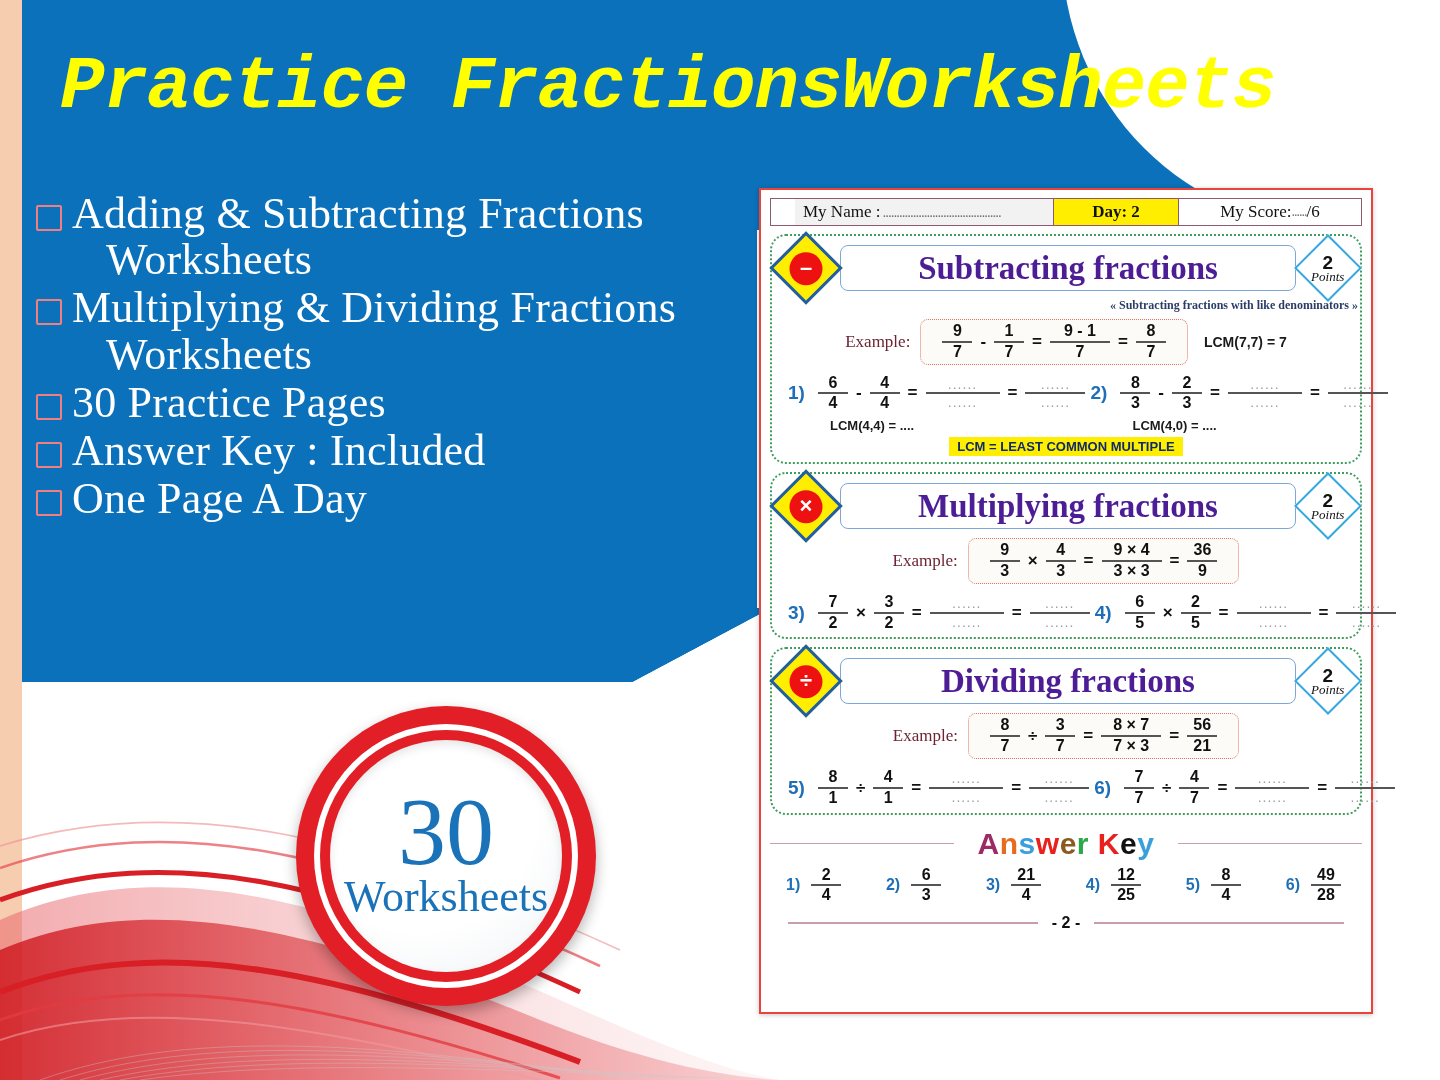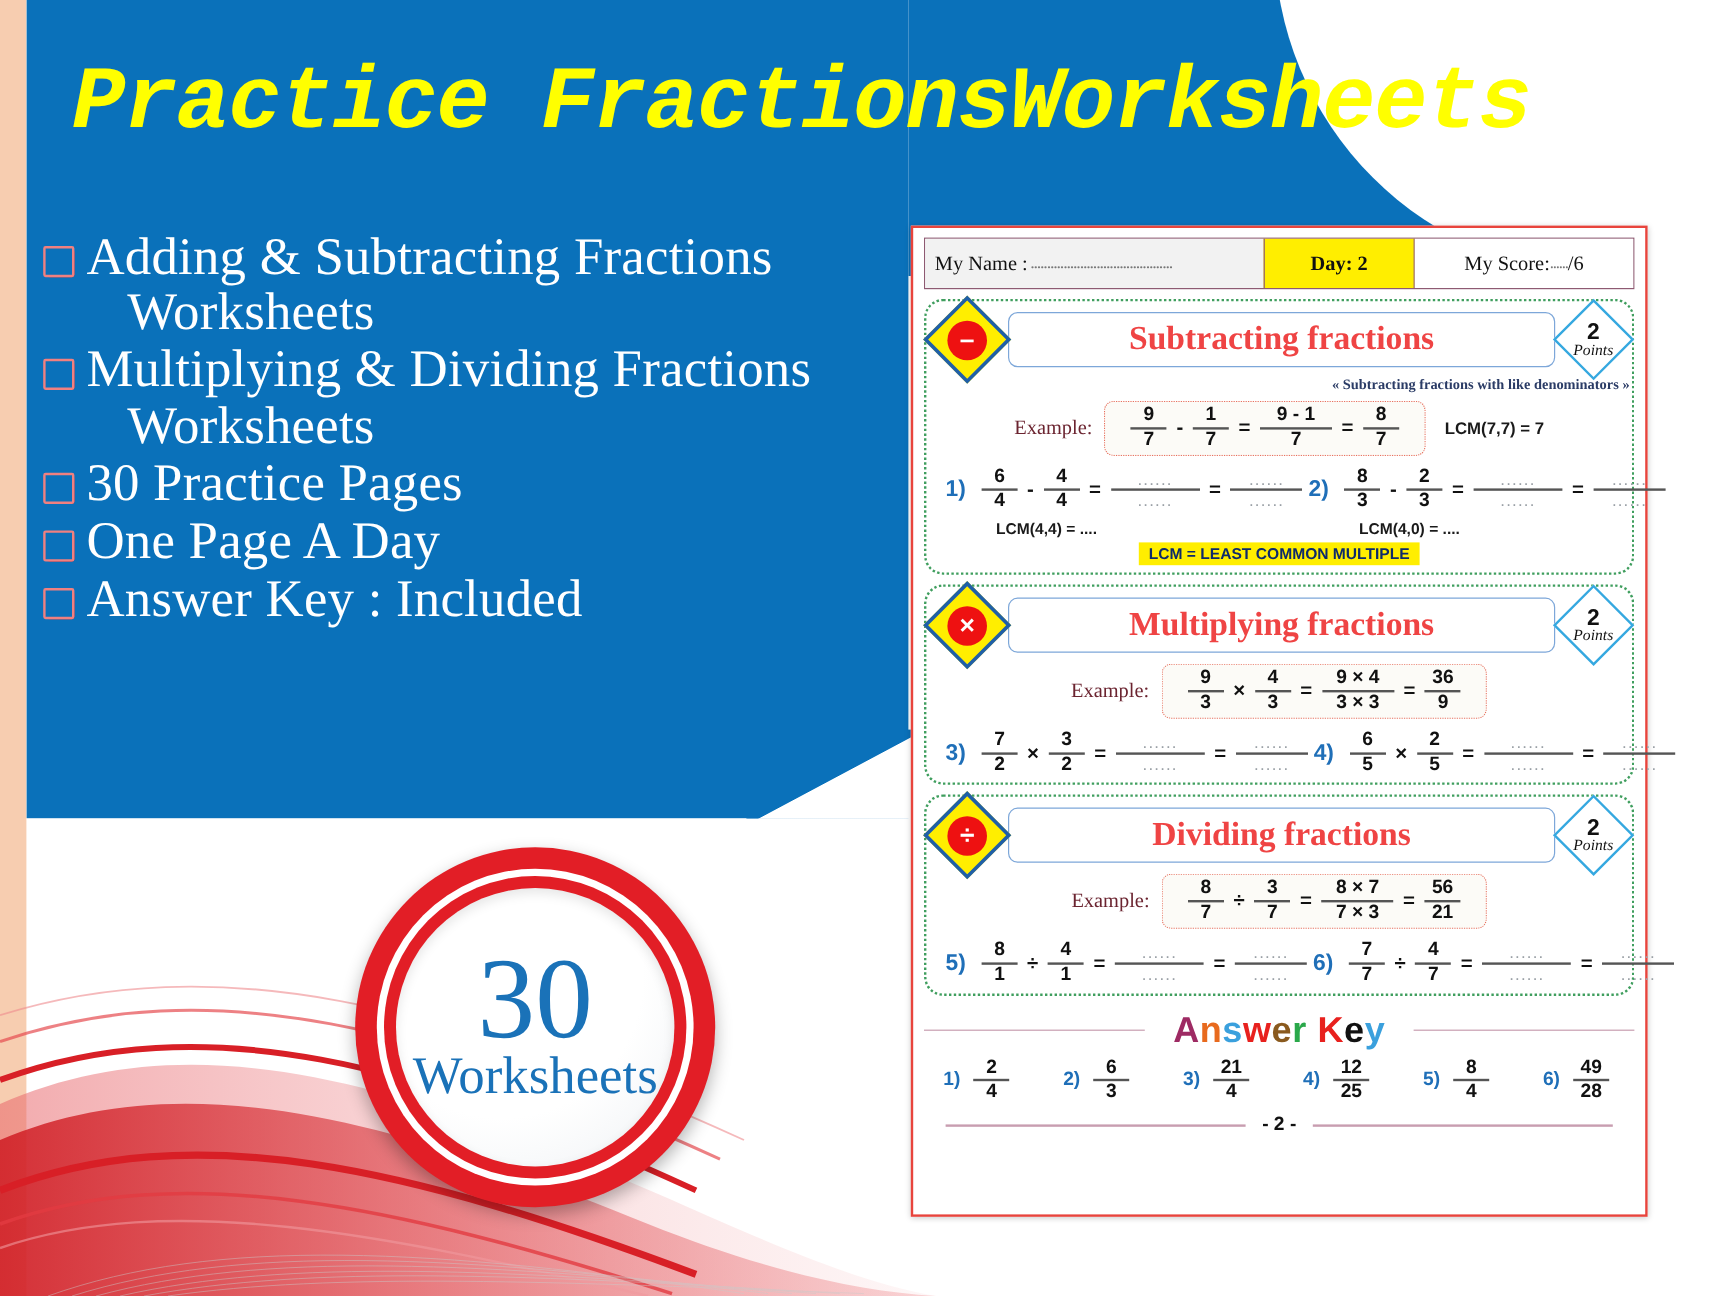--- a/index.html
+++ b/index.html
@@ -120,7 +120,7 @@
   }
 
   
-  .sheet-head { display: flex; height: 43px; border: 1px solid #8e5a72; }
+  .sheet-head { display: flex; height: 28px; border: 1px solid #8e5a72; padding-left: 24px; }
   .hd-name { flex: 1 1 auto; background: #f2f2f2; display:flex; align-items:center;
              padding-left: 8px; font-size: 17px; color:#111; overflow:hidden; white-space: nowrap;}
   .hd-name .dots { color:#777; font-size: 15px; letter-spacing: -1px; margin-left:2px; overflow:hidden;}

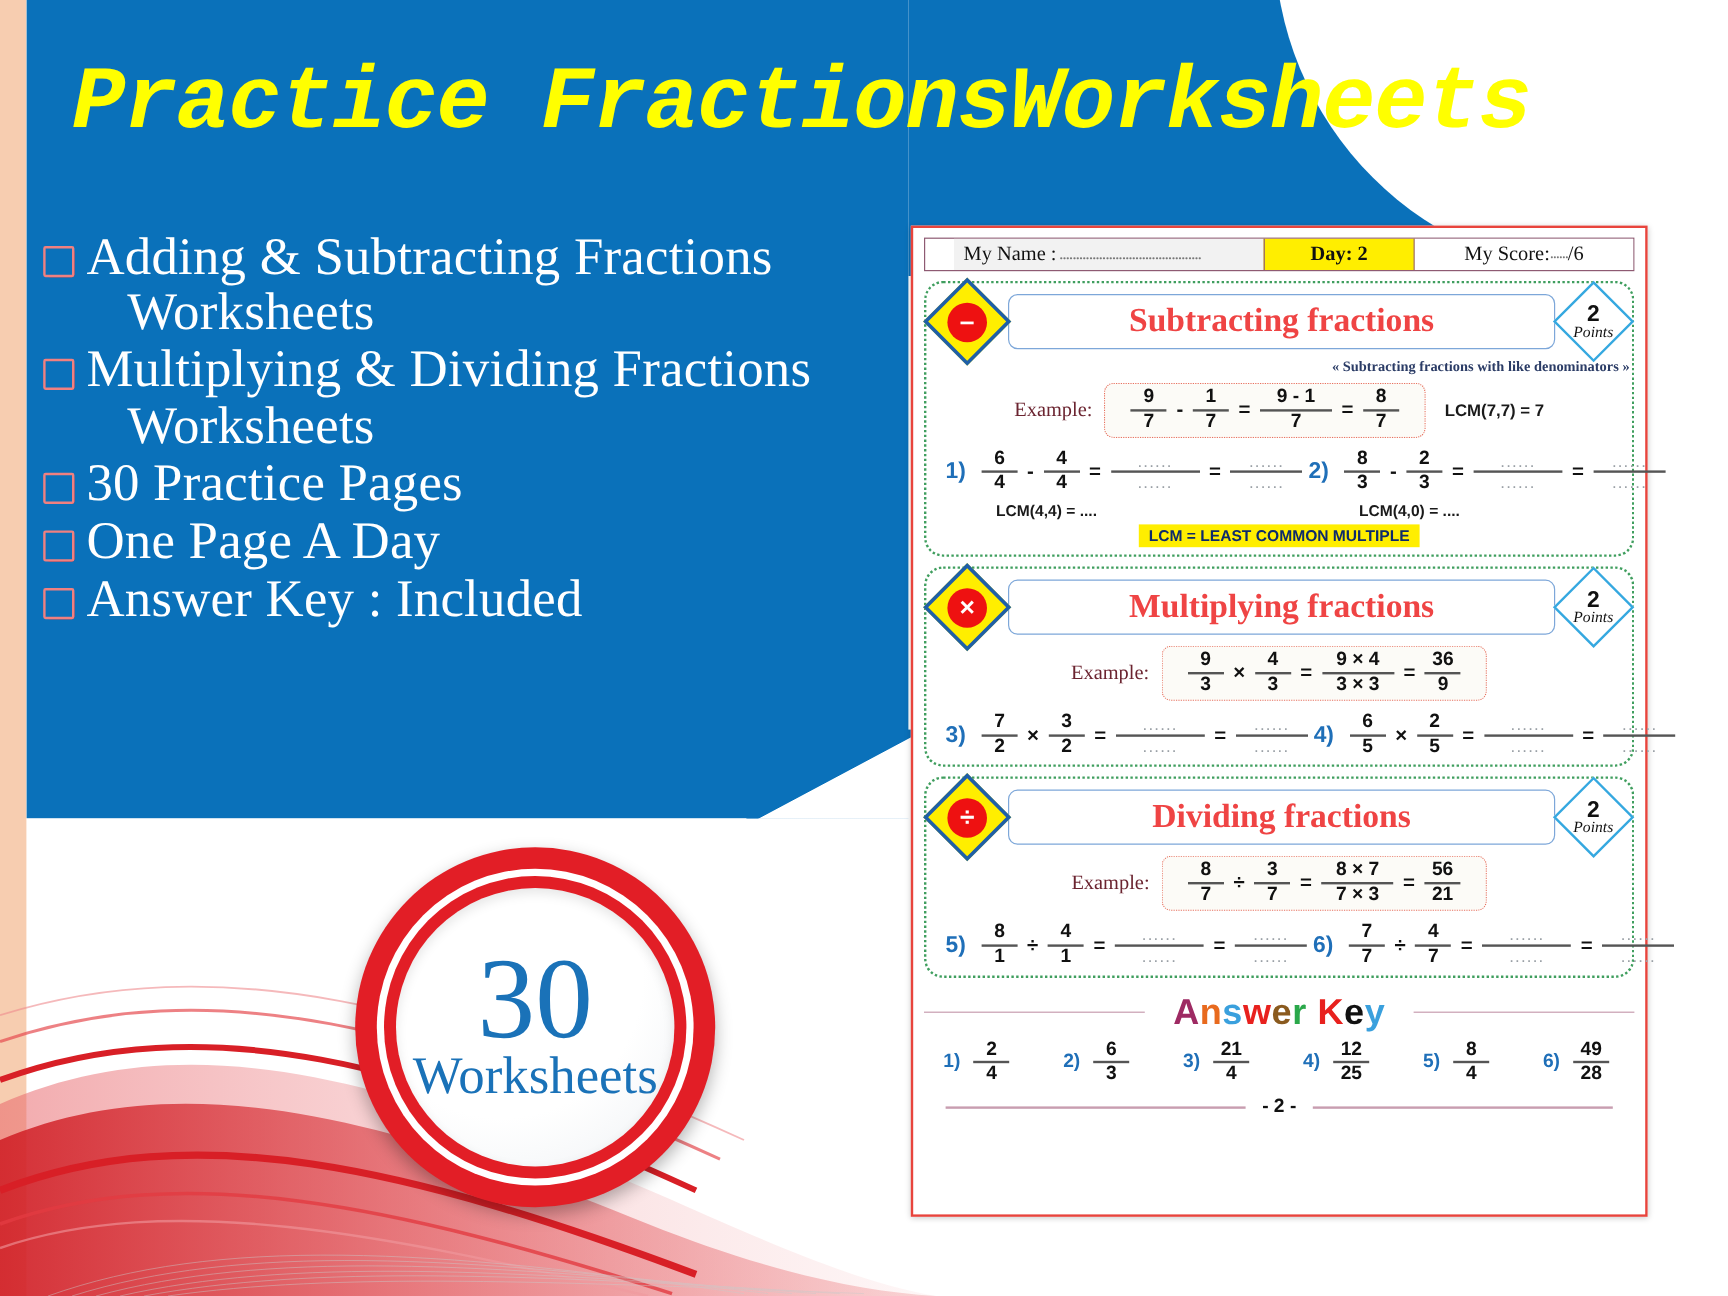--- a/index.html
+++ b/index.html
@@ -149,7 +149,7 @@
     flex: 1 1 auto; margin: 0 8px; height: 46px;
     border: 1.5px solid #7da7d9; border-radius: 8px; background:#fff;
     display:flex; align-items:center; justify-content:center;
-    font-size: 28px; font-weight: bold; color: #ef4444;
+    font-size: 33px; font-weight: bold; color: #4c1d95;
     font-family: "Liberation Serif", serif;
   }
   .points {

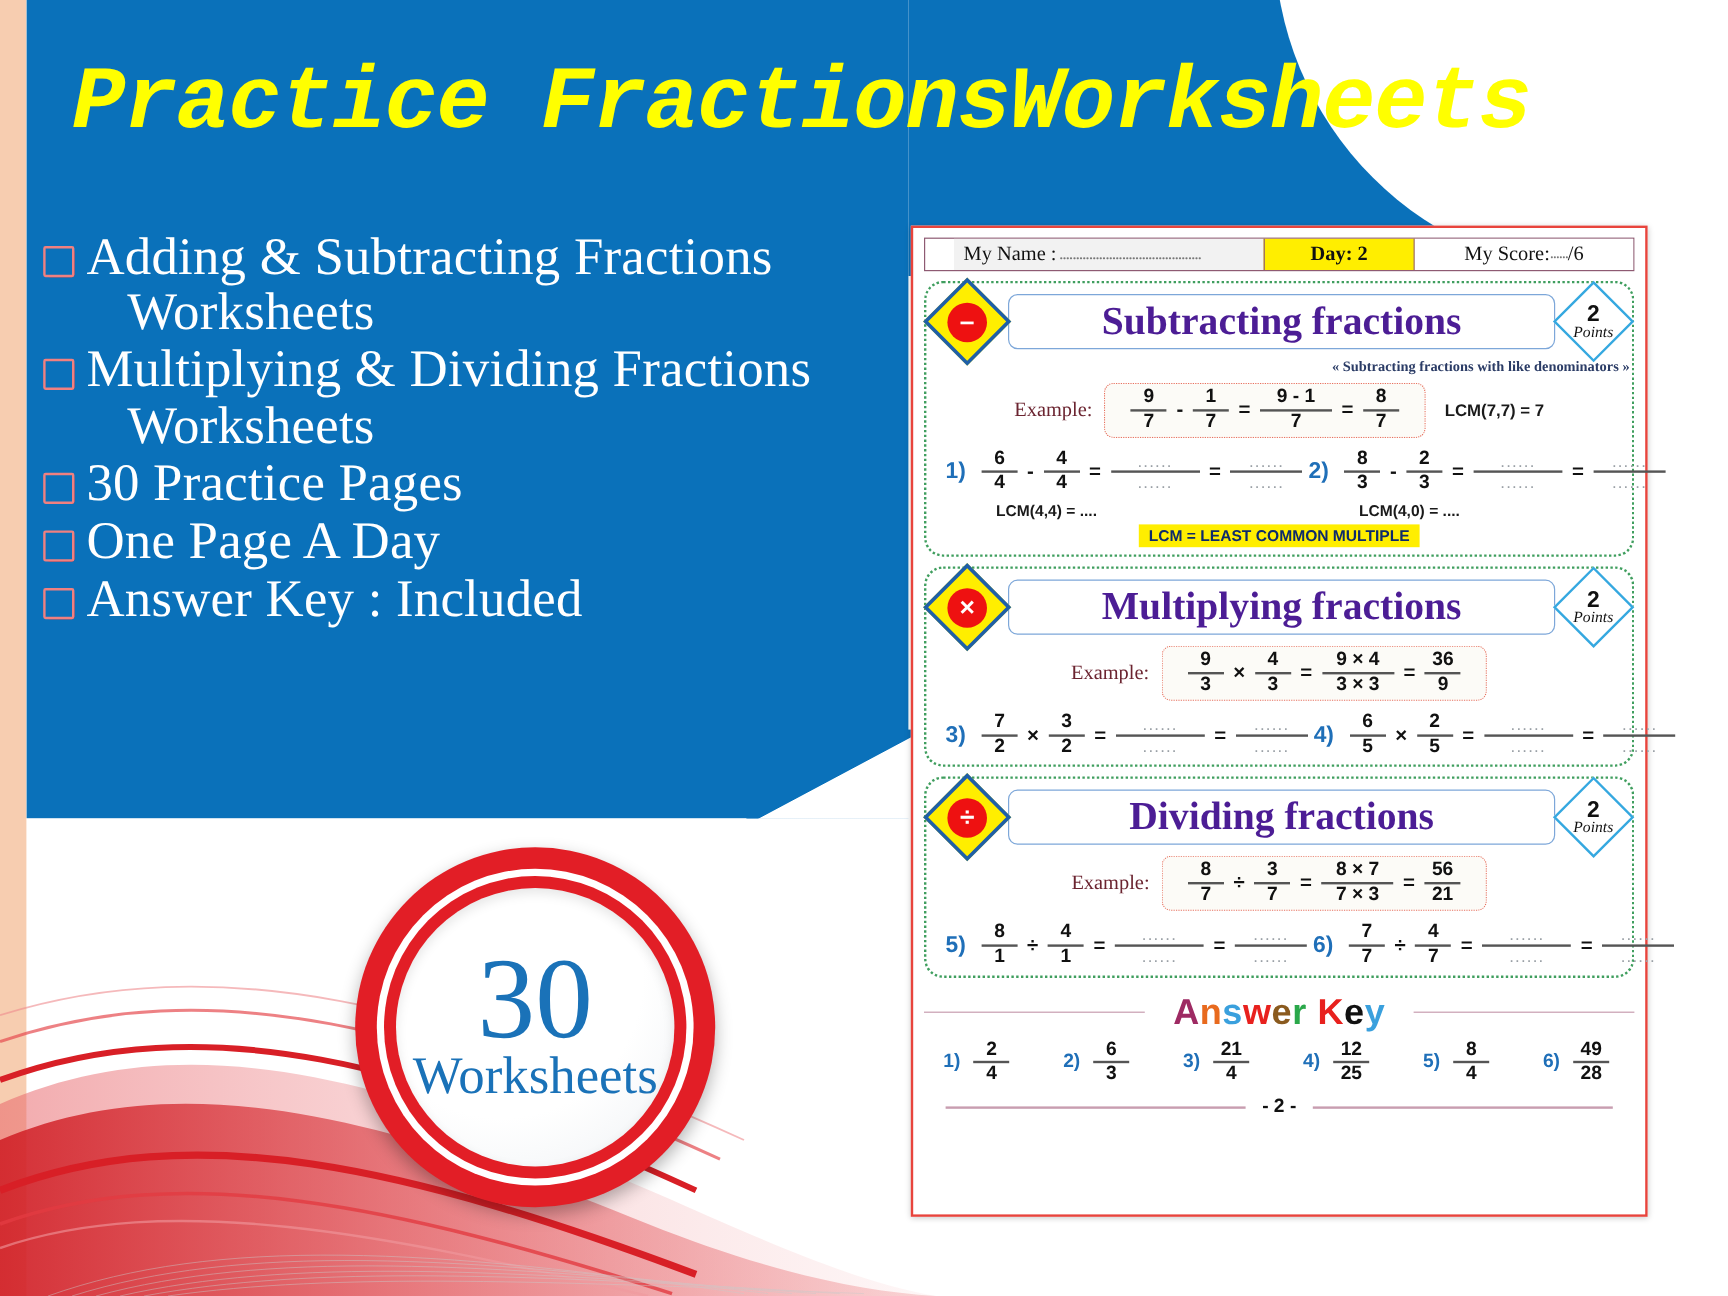--- a/index.html
+++ b/index.html
@@ -252,12 +252,12 @@
 
     <div class="bullet-row">
       <span class="chk"></span>
-      <span class="b-text"> One Page A Day</span>
+      <span class="b-text"> Answer Key : Included</span>
     </div>
 
     <div class="bullet-row">
       <span class="chk"></span>
-      <span class="b-text"> Answer Key : Included</span>
+      <span class="b-text"> One Page A Day</span>
     </div>
   </div>
 

